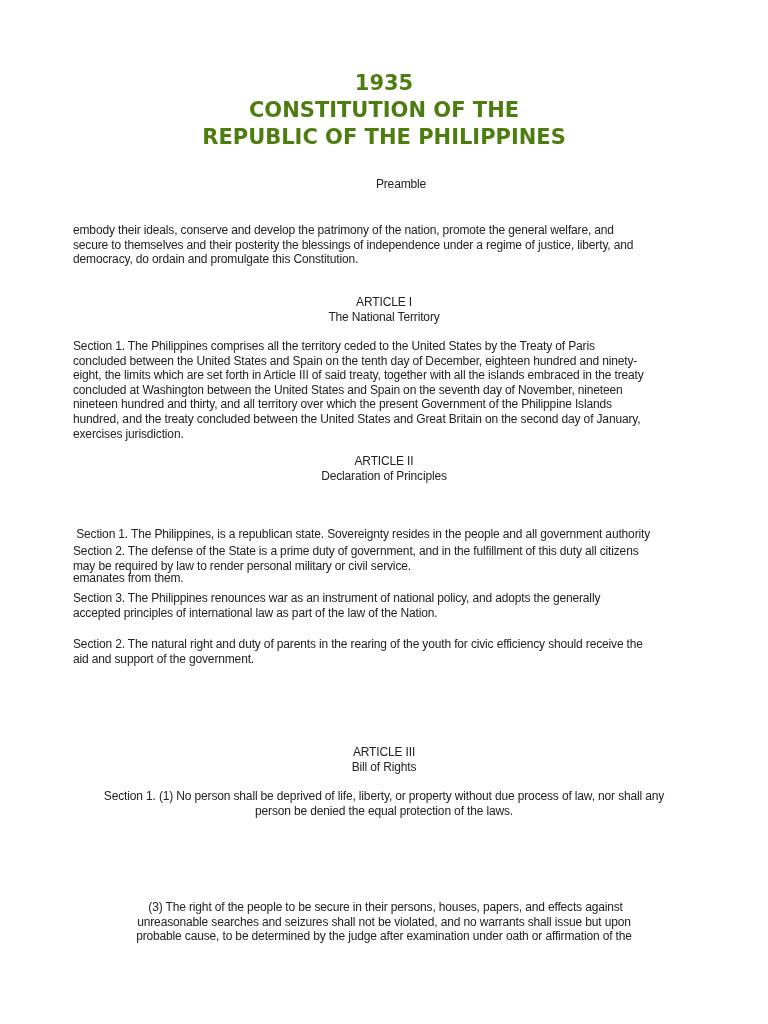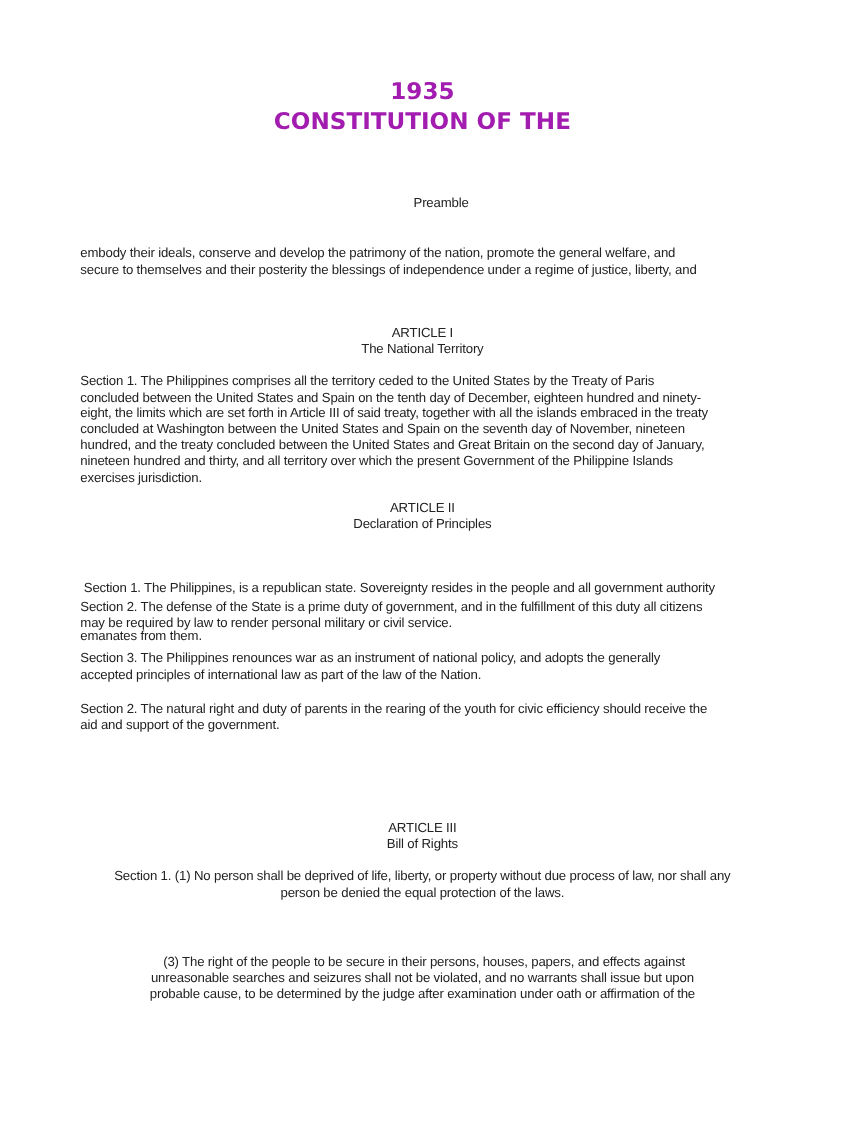--- a/index.html
+++ b/index.html
@@ -32,7 +32,7 @@
       font-weight: bold;
       font-size: 21px;
       line-height: 27px;
-      color: #a21caf;
+      color: #4d7c0f;
     }
     .title-block div { white-space: nowrap; }
     .abs {

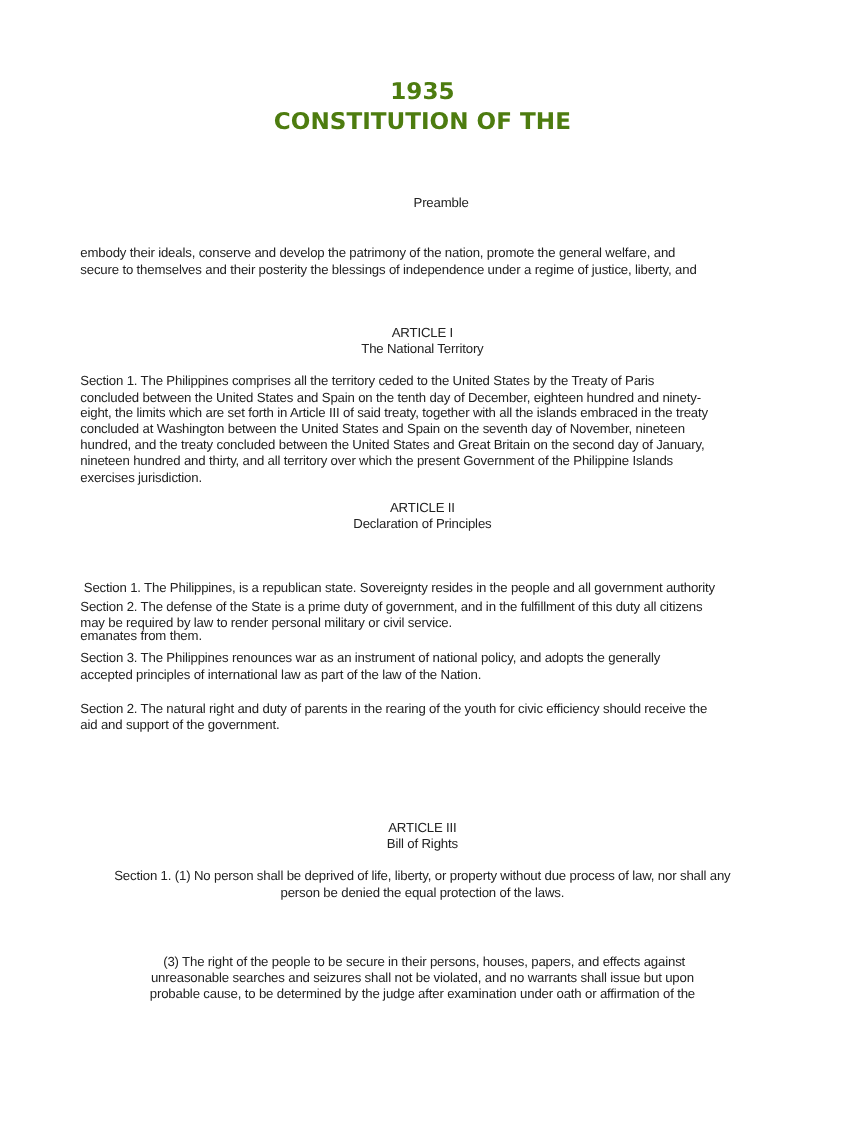--- a/index.html
+++ b/index.html
@@ -70,6 +70,7 @@
   <div class="title-block">
     <div>1935</div>
     <div>CONSTITUTION OF THE</div>
+    <div>REPUBLIC OF THE PHILIPPINES</div>
   </div>
 
   <div class="abs center" style="top:177px;margin-left:17px;">Preamble</div>

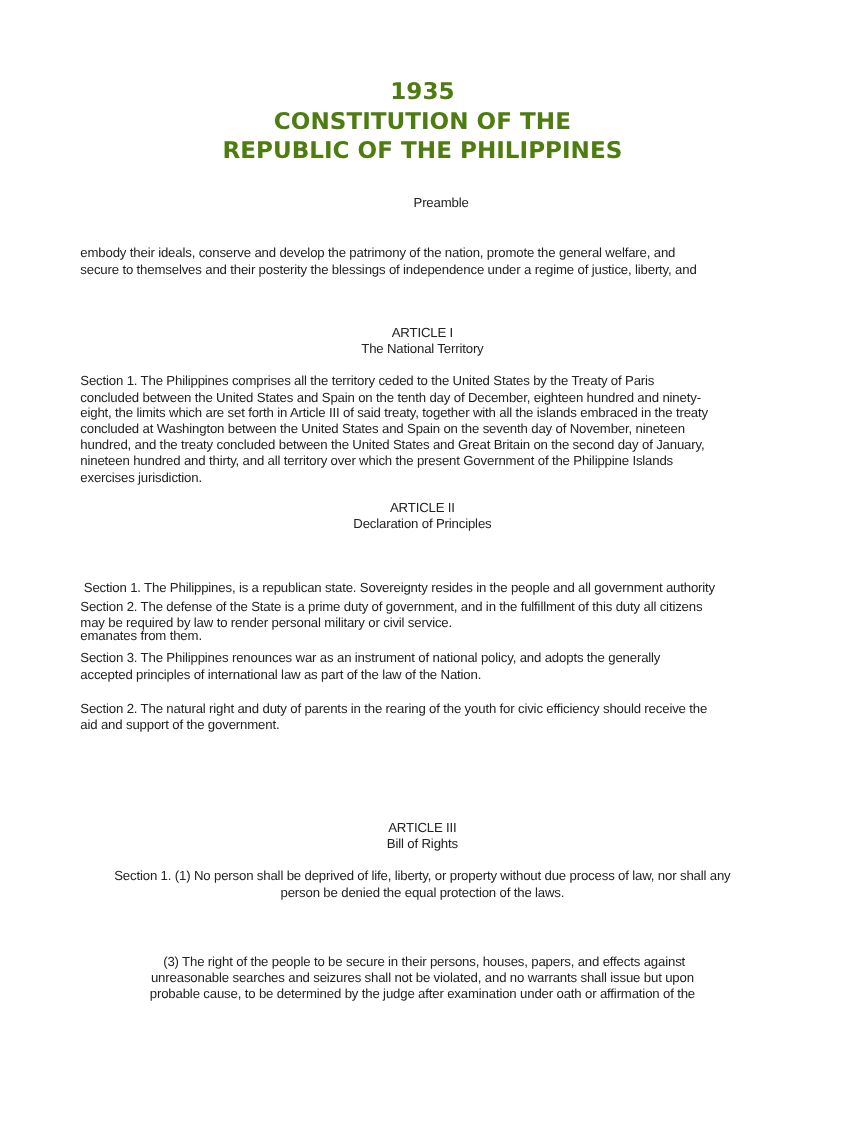--- a/index.html
+++ b/index.html
@@ -78,6 +78,7 @@
   <div class="abs para" style="top:223px;">
     <span class="ln">embody their ideals, conserve and develop the patrimony of the nation, promote the general welfare, and</span>
     <span class="ln">secure to themselves and their posterity the blessings of independence under a regime of justice, liberty, and</span>
+    <span class="ln">democracy, do ordain and promulgate this Constitution.</span>
   </div>
 
   <div class="abs center" style="top:295px;">ARTICLE I</div>

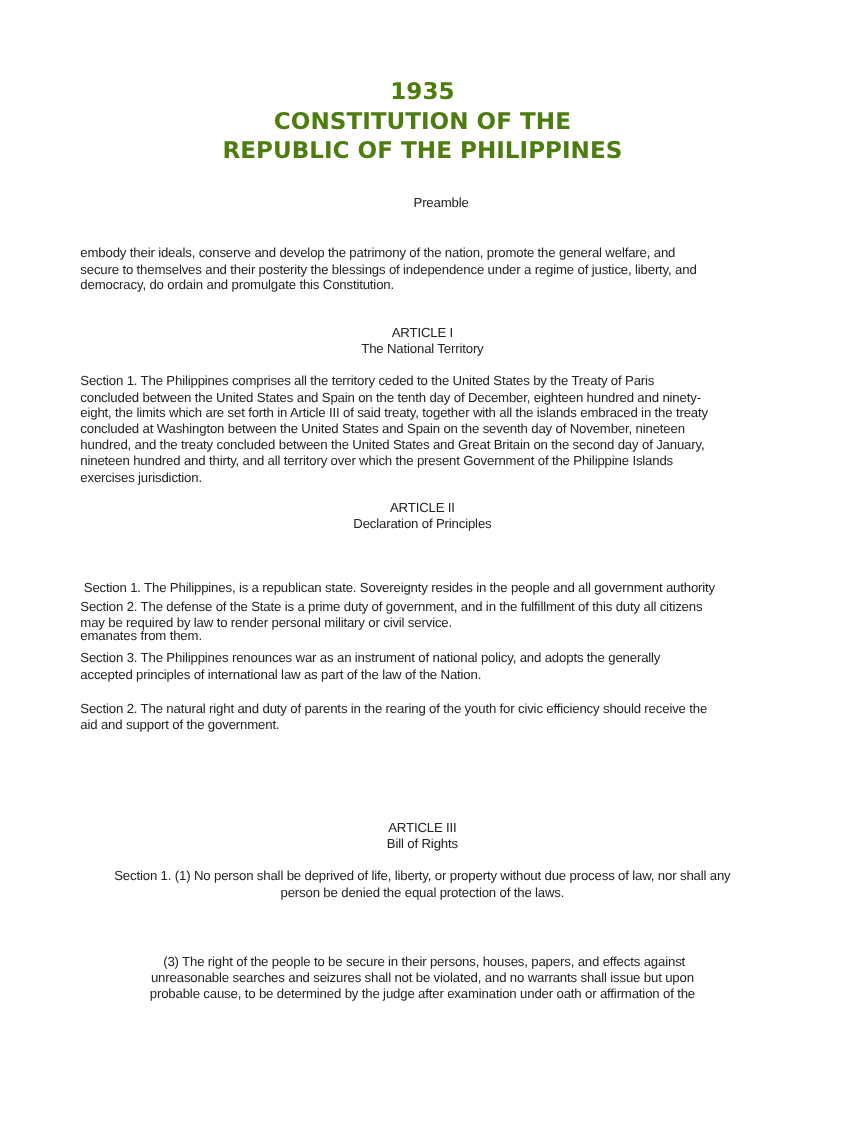--- a/index.html
+++ b/index.html
@@ -89,8 +89,8 @@
     <span class="ln">concluded between the United States and Spain on the tenth day of December, eighteen hundred and ninety-</span>
     <span class="ln">eight, the limits which are set forth in Article III of said treaty, together with all the islands embraced in the treaty</span>
     <span class="ln">concluded at Washington between the United States and Spain on the seventh day of November, nineteen</span>
+    <span class="ln">nineteen hundred and thirty, and all territory over which the present Government of the Philippine Islands</span>
     <span class="ln">hundred, and the treaty concluded between the United States and Great Britain on the second day of January,</span>
-    <span class="ln">nineteen hundred and thirty, and all territory over which the present Government of the Philippine Islands</span>
     <span class="ln">exercises jurisdiction.</span>
   </div>
 

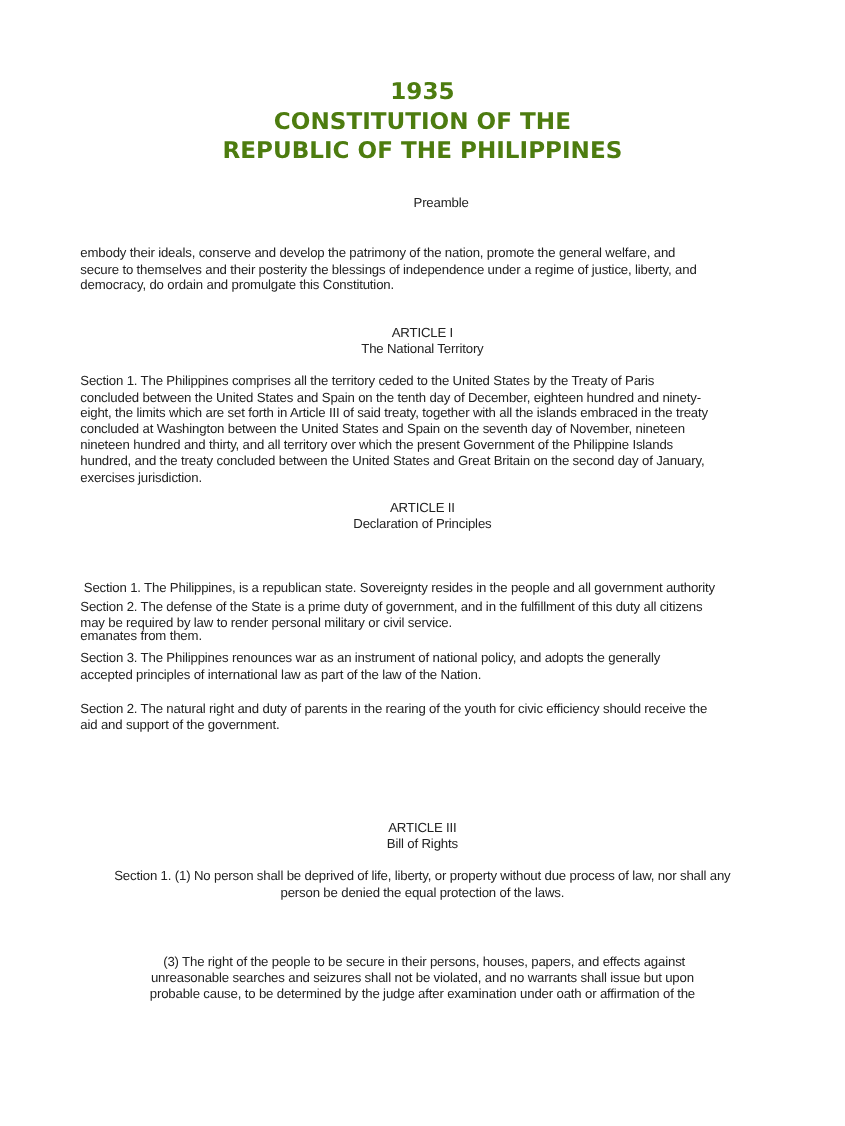--- a/index.html
+++ b/index.html
@@ -128,7 +128,7 @@
 
 
   <div class="abs indent-para" style="top:867px; left:0; width:768px; text-align:center;">
-    <span class="ln" style="white-space:pre;"> (3) The right of the people to be secure in their persons, houses, papers, and effects against</span>
+    <span class="ln" style="white-space:pre;margin-top:33px;"> (3) The right of the people to be secure in their persons, houses, papers, and effects against</span>
     <span class="ln">unreasonable searches and seizures shall not be violated, and no warrants shall issue but upon</span>
     <span class="ln">probable cause, to be determined by the judge after examination under oath or affirmation of the</span>
   </div>

